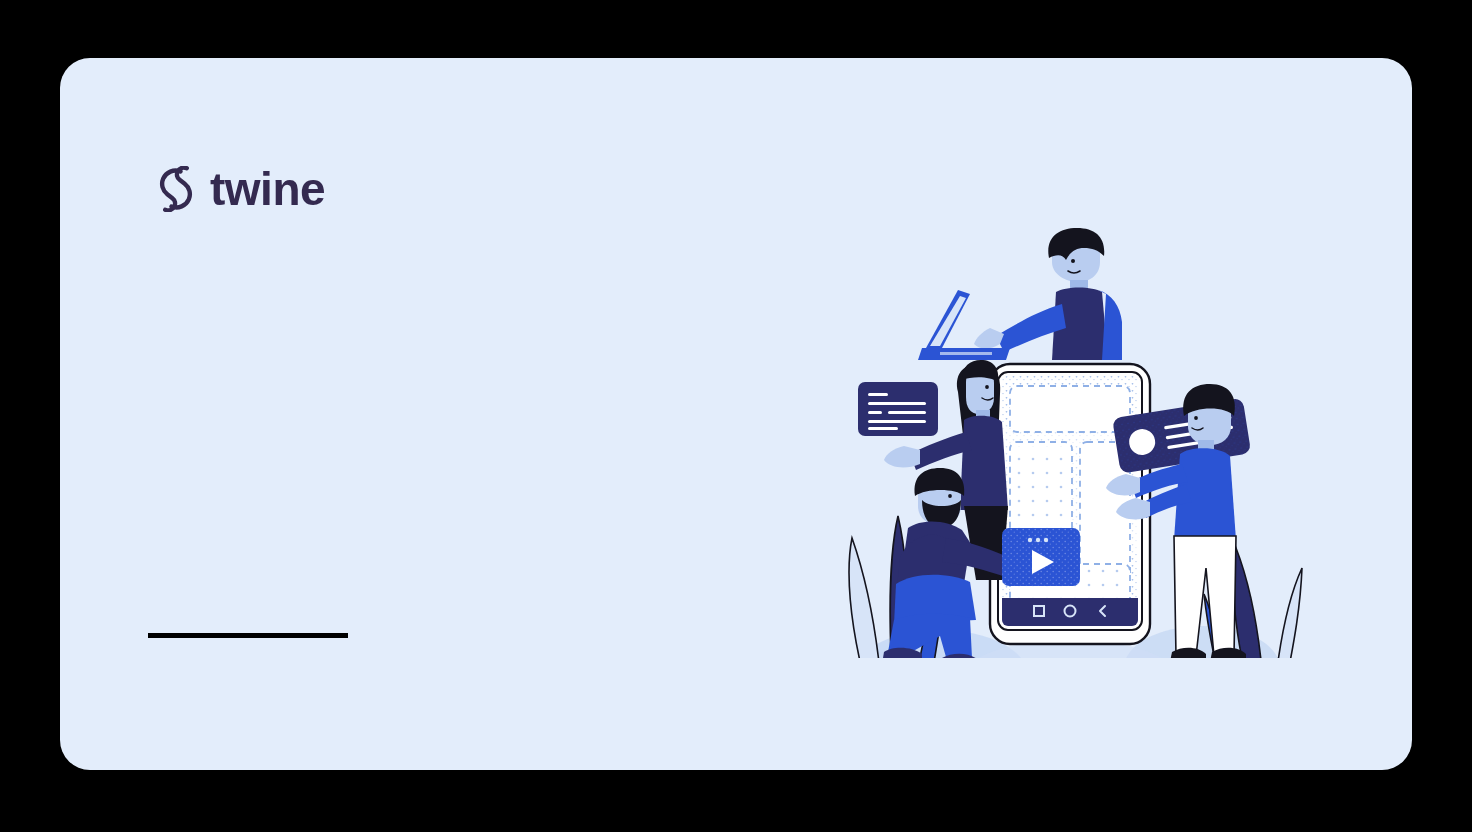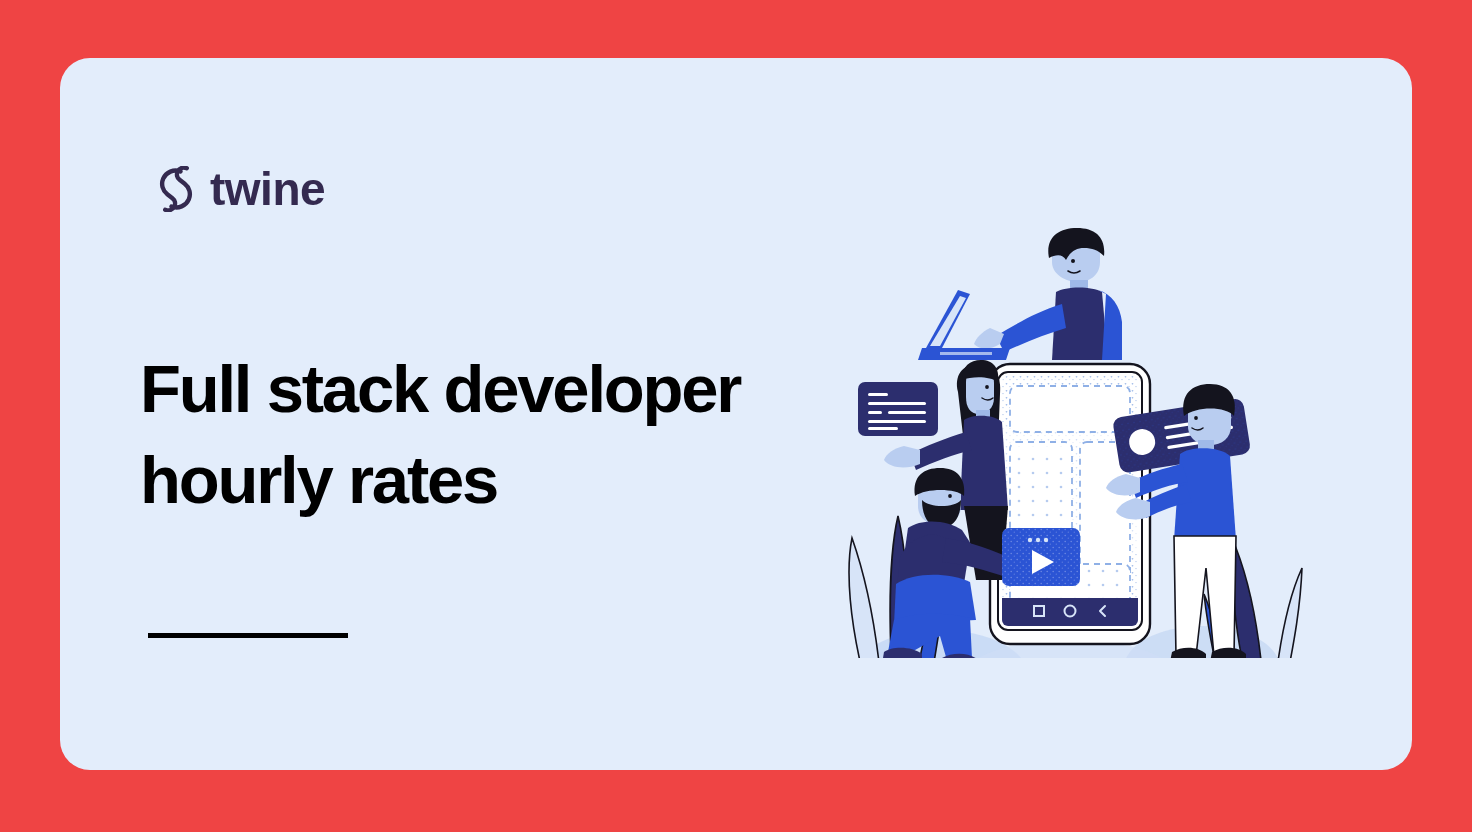--- a/index.html
+++ b/index.html
@@ -16,7 +16,7 @@
     position: relative;
     width: 1472px;
     height: 832px;
-    background: #ef4444;
+    background: #000000;
   }
 
   

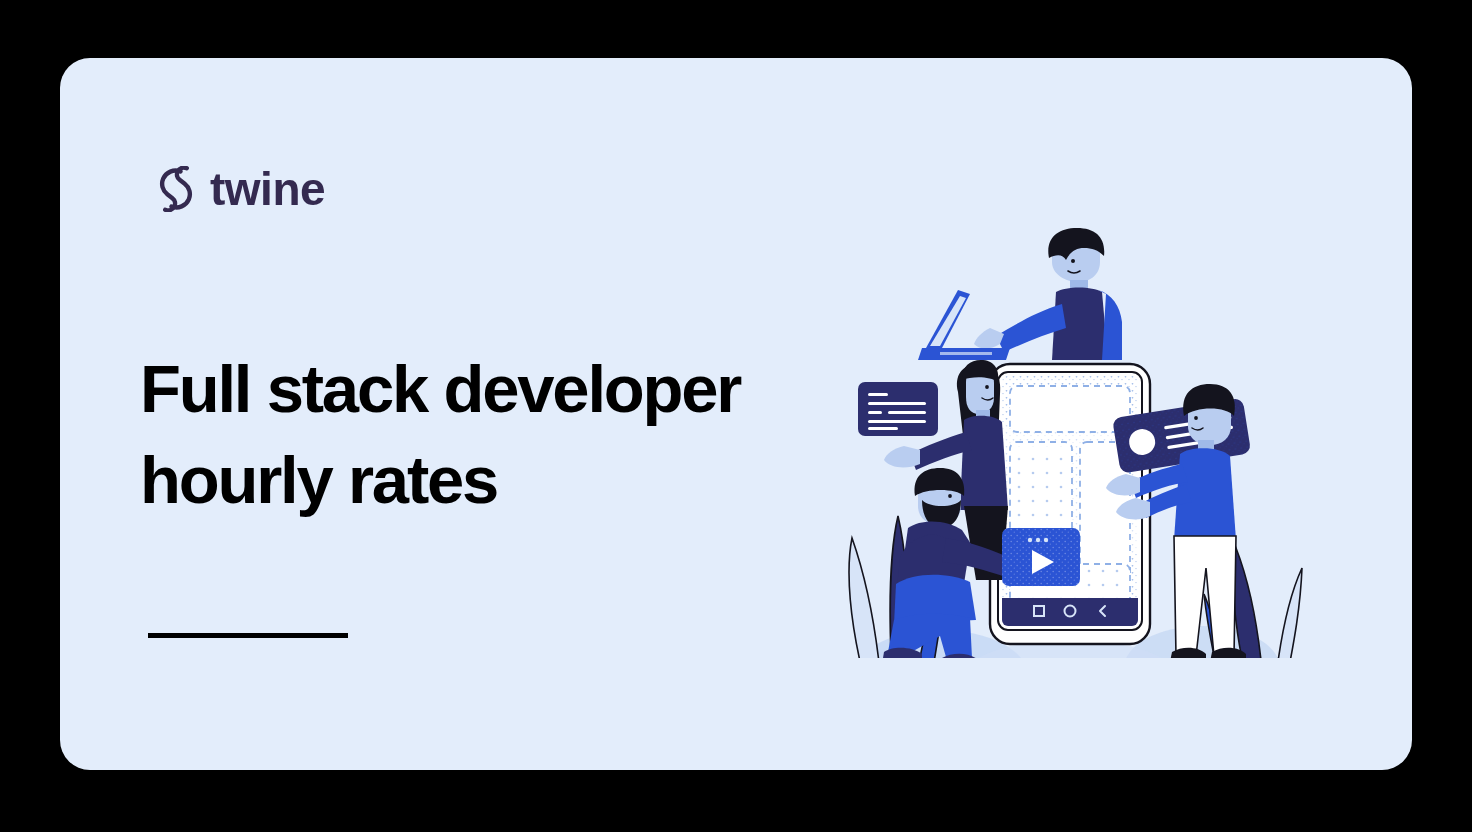--- a/index.html
+++ b/index.html
@@ -99,7 +99,6 @@
       <span id="brand-word">twine</span>
     </div>
 
-    <h1 id="headline">Full stack developer hourly rates</h1>
 
     <div id="rule"></div>
 

